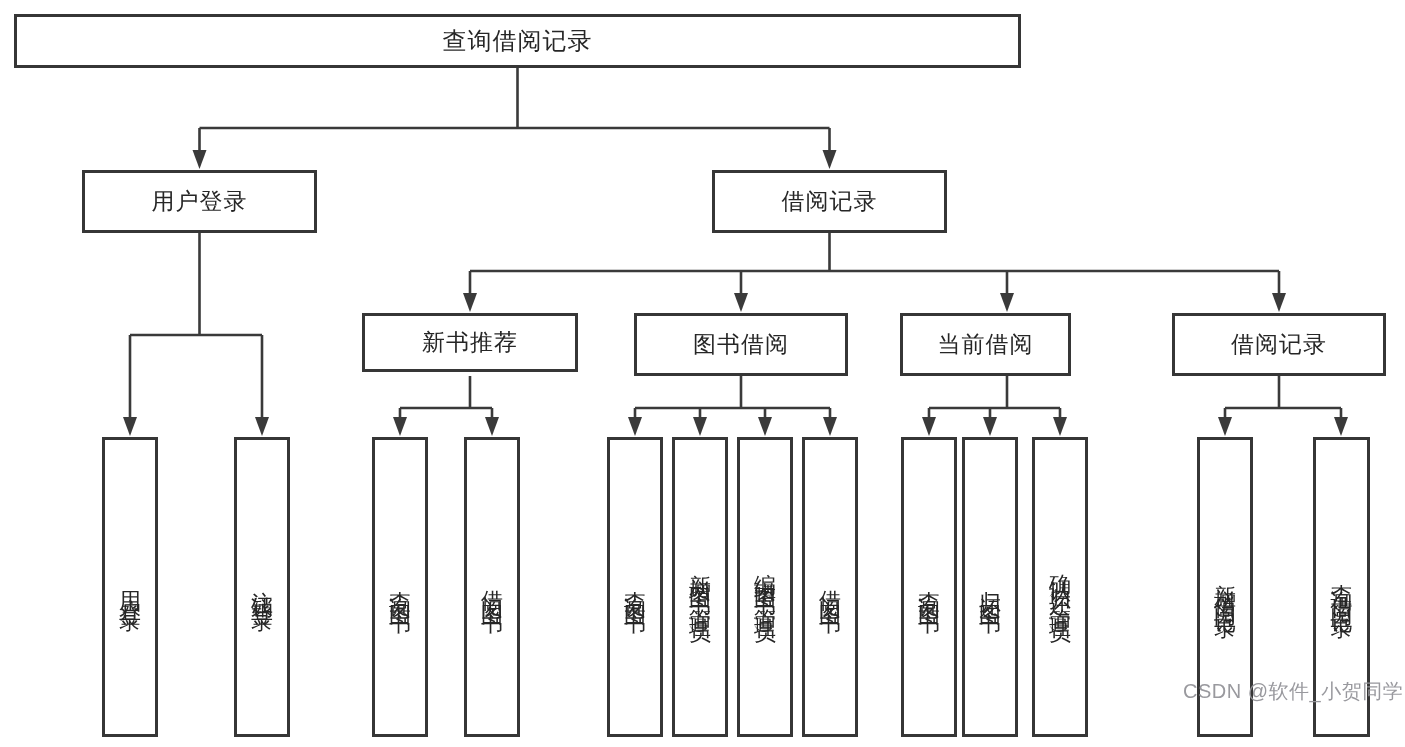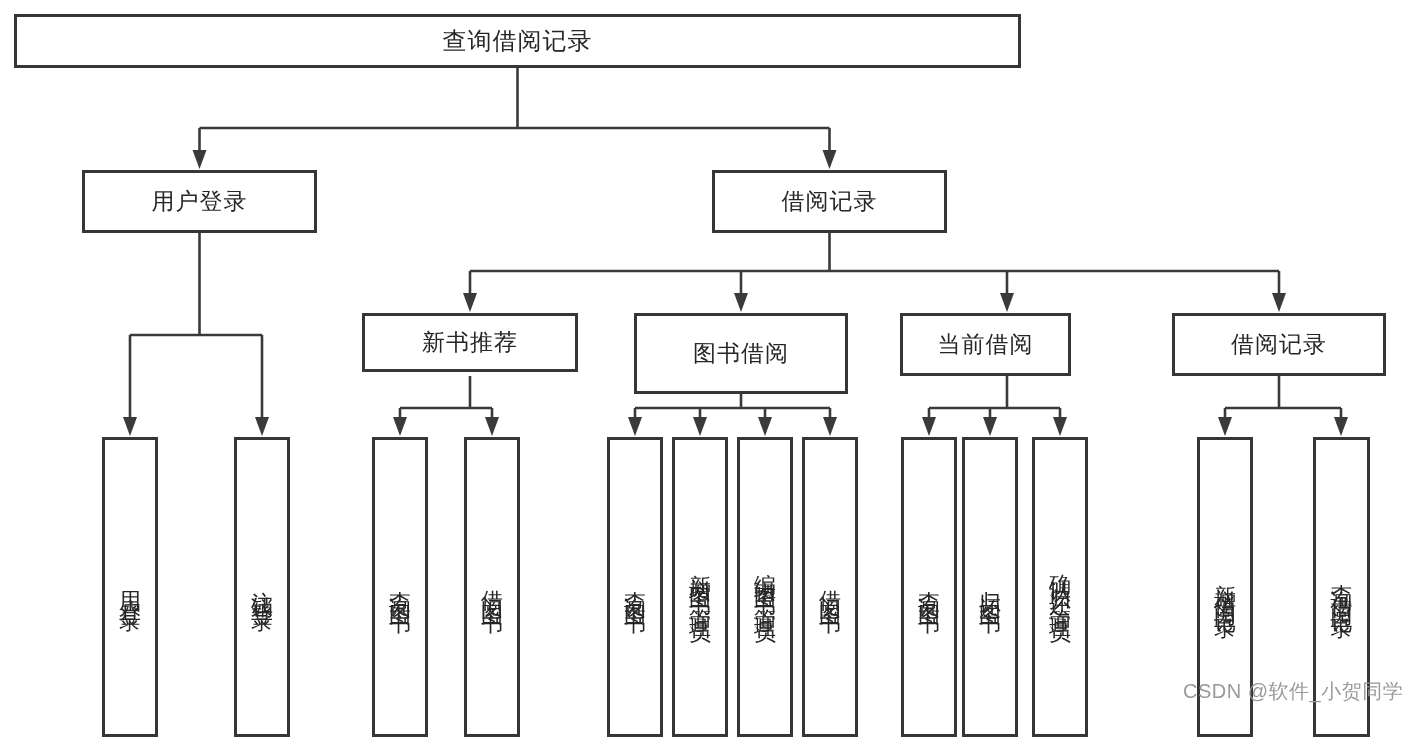--- a/index.html
+++ b/index.html
@@ -113,7 +113,7 @@
   <div class="node h" style="left:362px; top:313px; width:216px; height:59px;">
     <span>新书推荐</span>
   </div>
-  <div class="node h" style="left:634px; top:313px; width:214px; height:81px;">
+  <div class="node h" style="left:634px; top:313px; width:214px; height:63px;">
     <span>图书借阅</span>
   </div>
   <div class="node h" style="left:900px; top:313px; width:171px; height:63px;">

